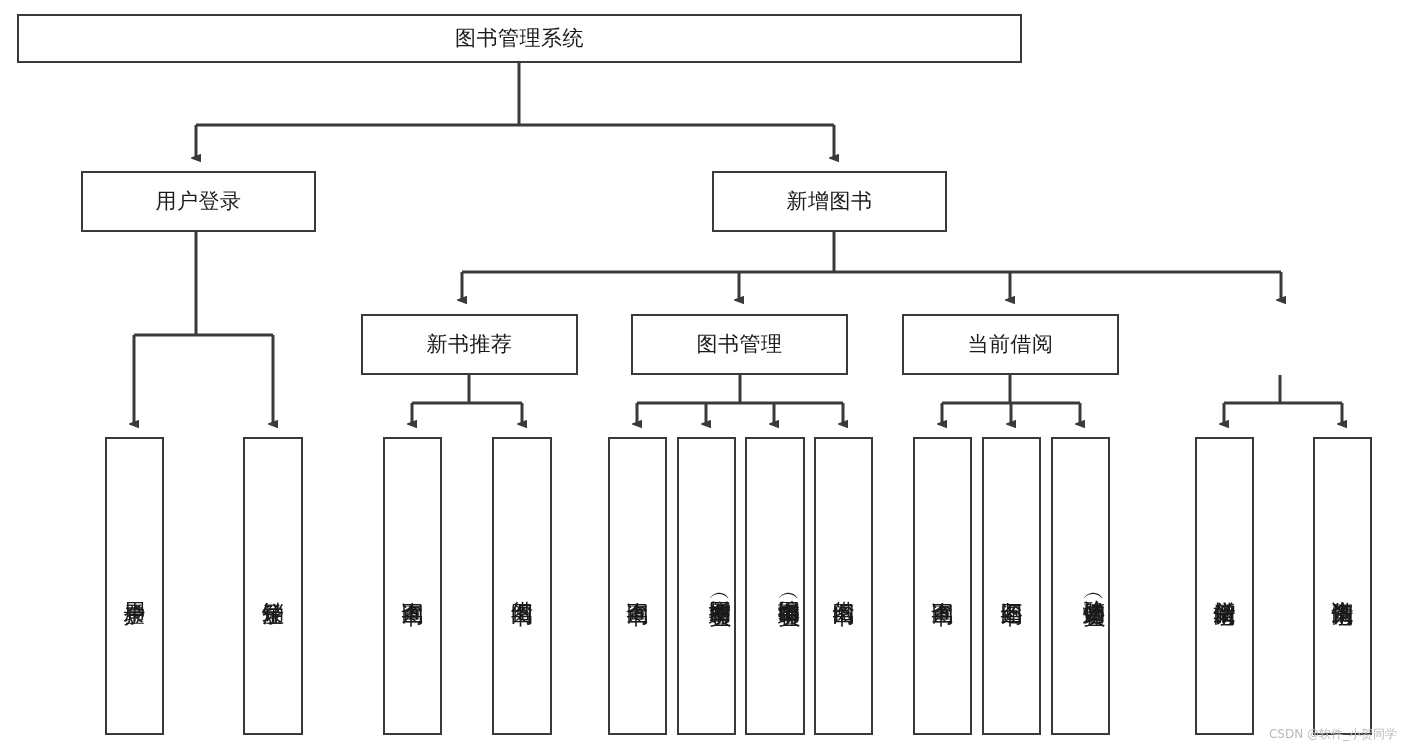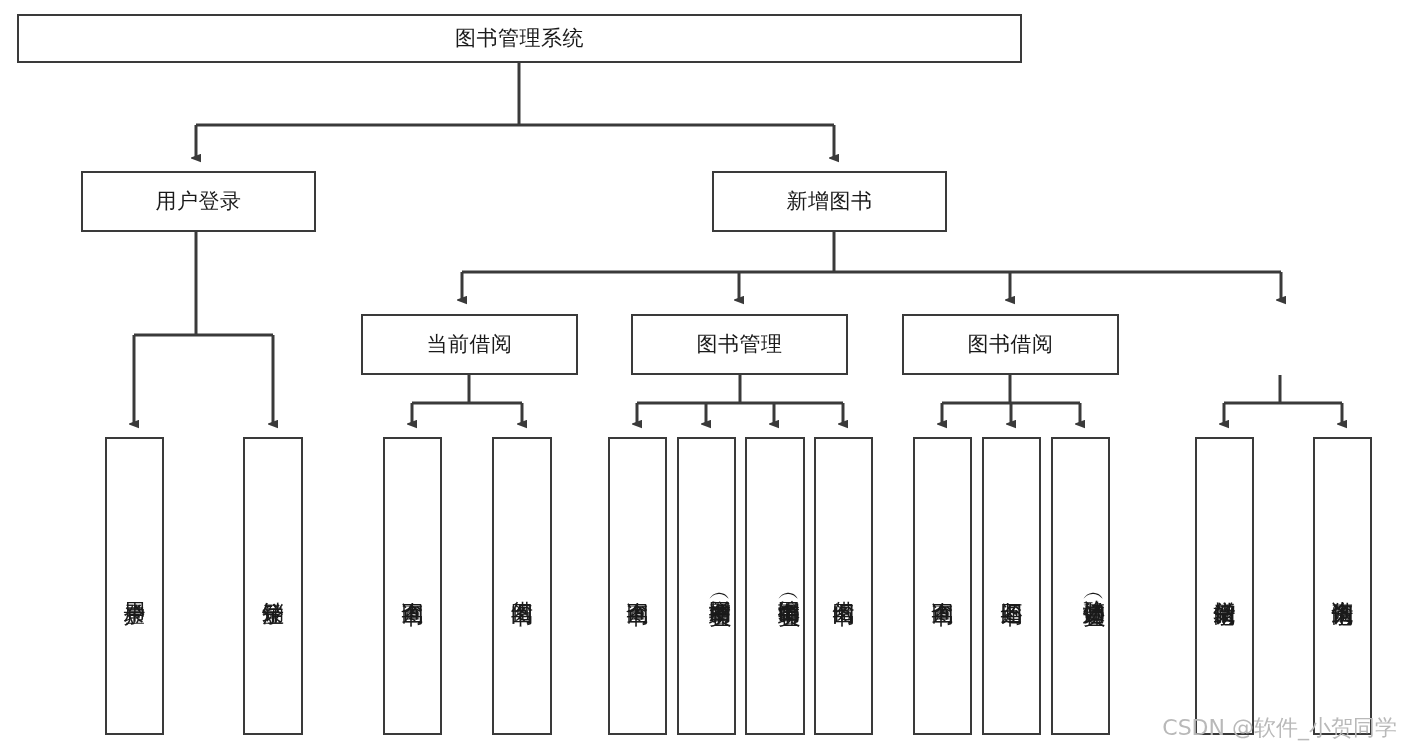--- a/index.html
+++ b/index.html
@@ -124,7 +124,7 @@
 
   <div class="node node-h" style="left:712px; top:171px; width:235px; height:61px;">新增图书</div>
 
-  <div class="node node-h" style="left:361px; top:314px; width:217px; height:61px;">当前借阅</div>
+  <div class="node node-h" style="left:361px; top:314px; width:217px; height:61px;">新书推荐</div>
 
   <div class="node node-h" style="left:631px; top:314px; width:217px; height:61px;">图书管理</div>
 

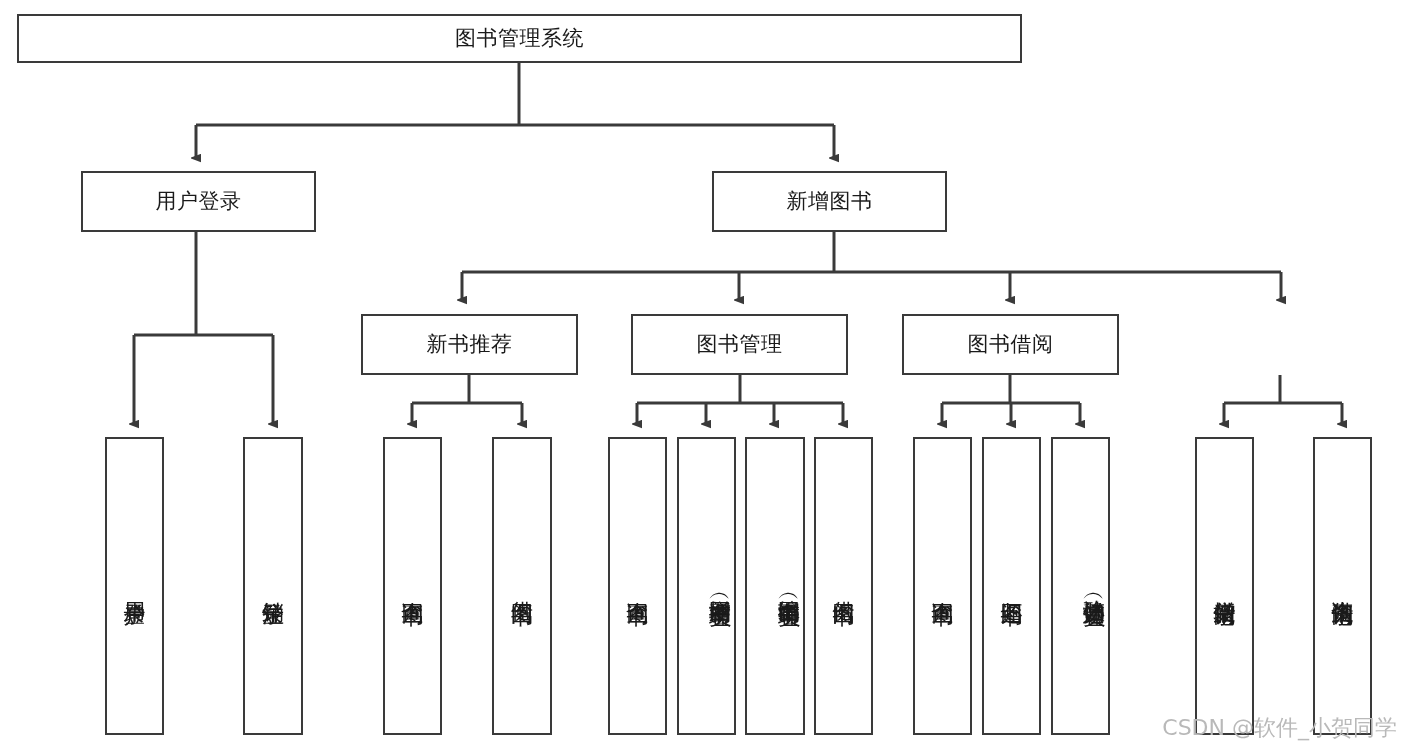--- a/index.html
+++ b/index.html
@@ -128,7 +128,7 @@
 
   <div class="node node-h" style="left:631px; top:314px; width:217px; height:61px;">图书管理</div>
 
-  <div class="node node-h" style="left:902px; top:314px; width:217px; height:61px;">图书借阅</div>
+  <div class="node node-h" style="left:902px; top:314px; width:217px; height:61px;">当前借阅</div>
 
 
   <div class="node node-v" style="left:105px; top:437px; width:59px; height:298px;">用户登录</div>

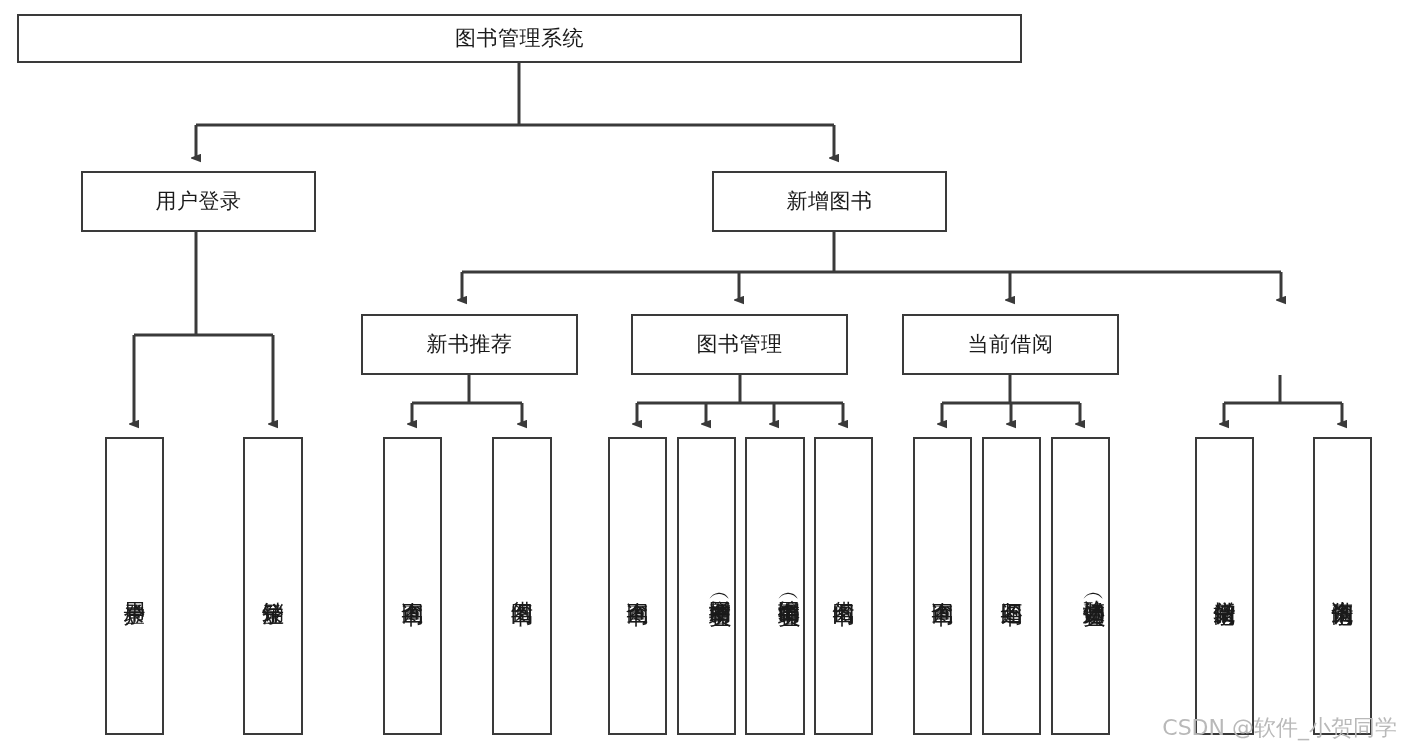--- a/index.html
+++ b/index.html
@@ -57,7 +57,7 @@
     position: absolute;
     right: 8px;
     bottom: 4px;
-    font-size: 22px;
+    font-size: 12px;
     color: #b9b9b9;
     white-space: nowrap;
     font-family: "DejaVu Sans", "Liberation Sans", sans-serif;

